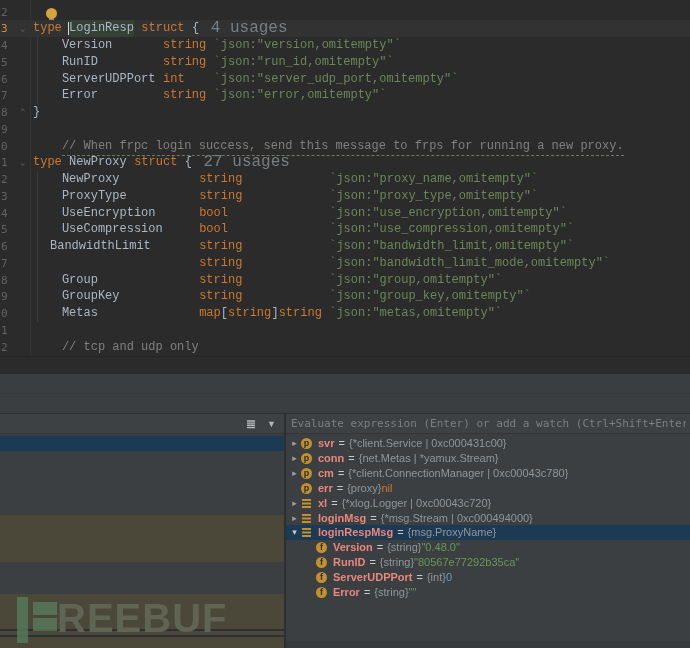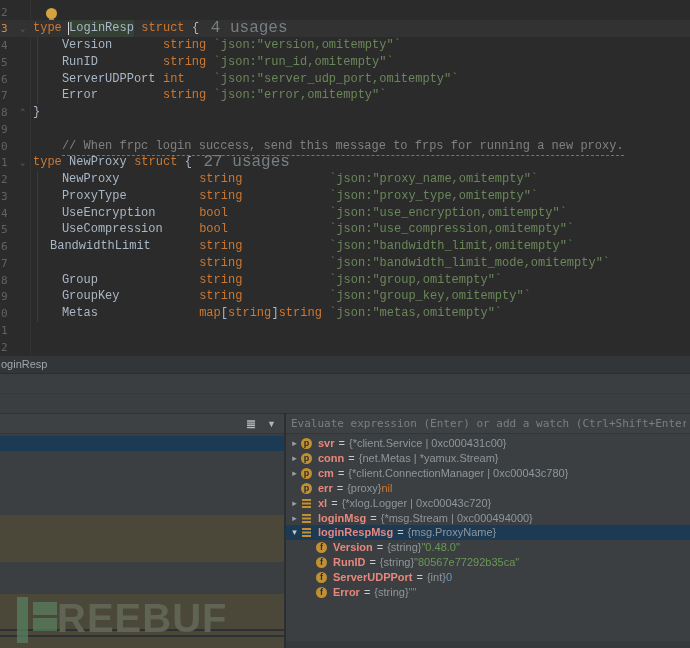--- a/index.html
+++ b/index.html
@@ -114,7 +114,7 @@
         <div class="code-line" style="top: 288.42px;"><span class="lnum">9</span><span class="tk pl" style="left: 61.8984px;">GroupKey</span><span class="tk kw" style="left: 199.166px;">string</span><span class="tk tag" style="left: 329.209px;">`json:"group_key,omitempty"`</span></div>
         <div class="code-line" style="top: 305.18px;"><span class="lnum">0</span><span class="tk pl" style="left: 61.8984px;">Metas</span><span class="tk kw" style="left: 199.166px;">map</span><span class="tk pl" style="left: 220.84px;">[</span><span class="tk kw" style="left: 228.064px;">string</span><span class="tk pl" style="left: 271.412px;">]</span><span class="tk kw" style="left: 278.636px;">string</span><span class="tk tag" style="left: 329.209px;">`json:"metas,omitempty"`</span></div>
         <div class="code-line" style="top: 321.94px;"><span class="lnum">1</span></div>
-        <div class="code-line" style="top: 338.7px;"><span class="lnum">2</span></div>
+        <div class="code-line" style="top: 338.7px;"><span class="lnum">2</span><span class="tk cm" style="left: 61.8984px;">// tcp and udp only</span></div>
       </div>
   </div>
 

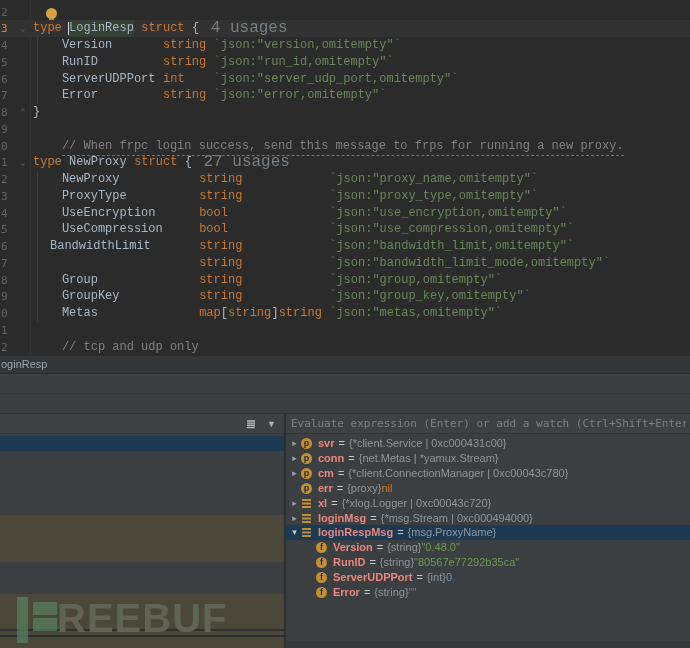--- a/index.html
+++ b/index.html
@@ -118,9 +118,6 @@
       </div>
   </div>
 
-  <div id="breadcrumb-bar">
-    <span class="crumb">oginResp</span>
-  </div>
 
   <div id="gap-panel">
     <div id="gap-line"></div>

